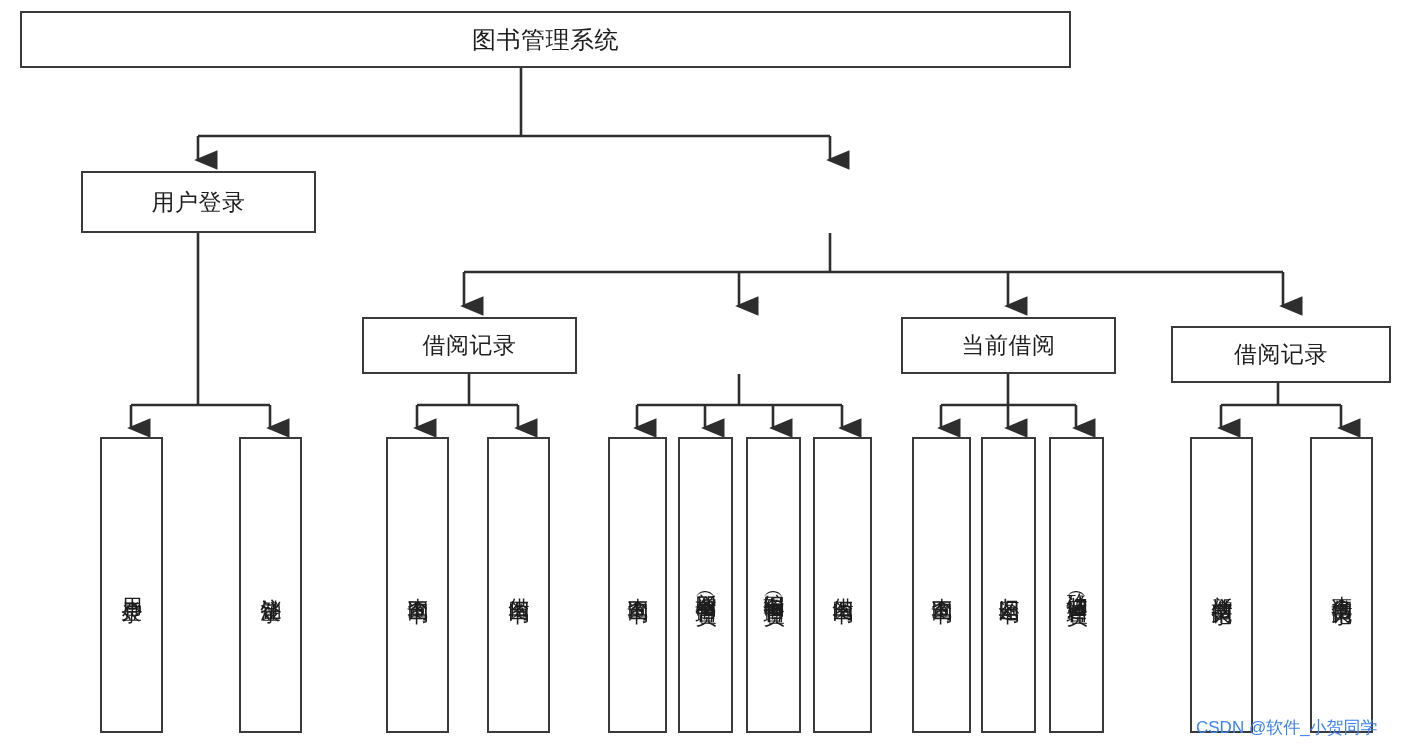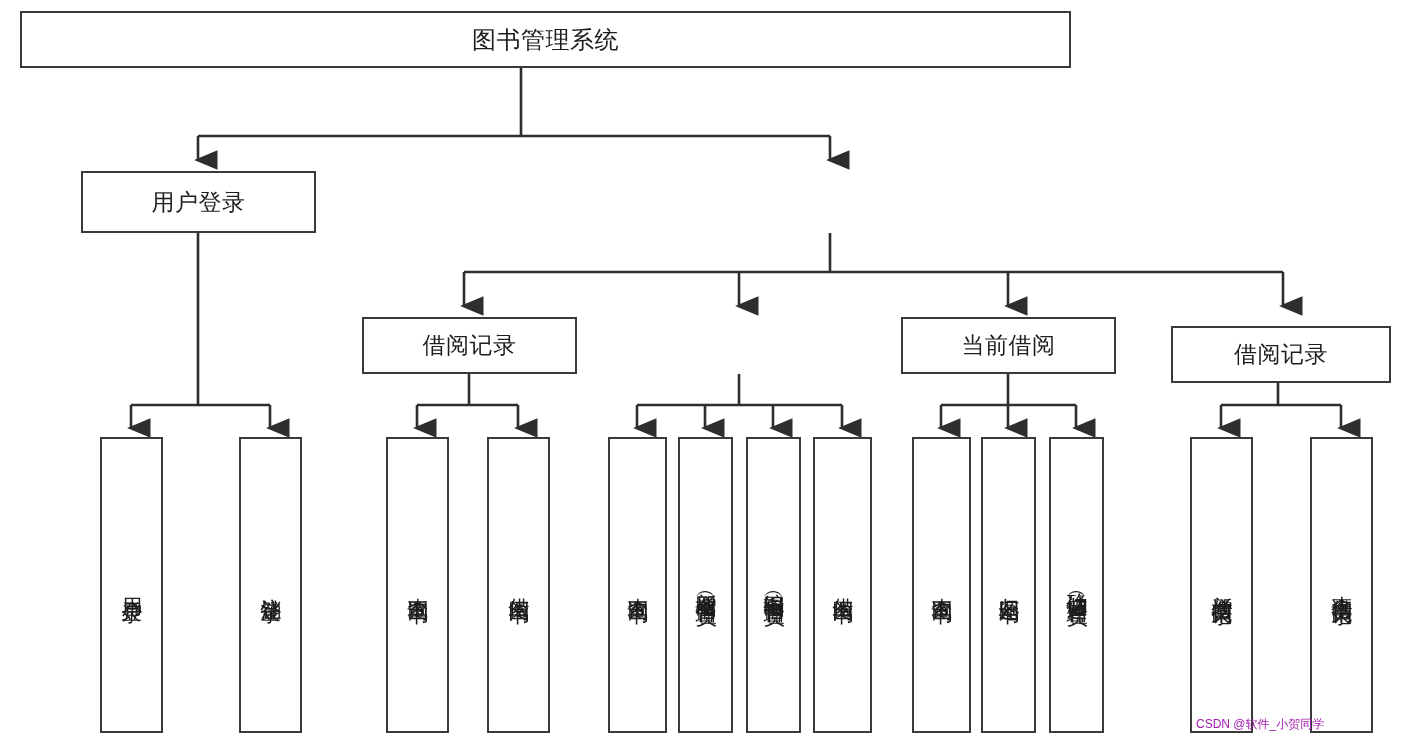--- a/index.html
+++ b/index.html
@@ -64,8 +64,8 @@
     position: absolute;
     left: 1196px;
     top: 716px;
-    font-size: 12px;
-    color: #a21caf;
+    font-size: 17px;
+    color: #3b82f6;
     white-space: nowrap;
     z-index: 5;
   }

